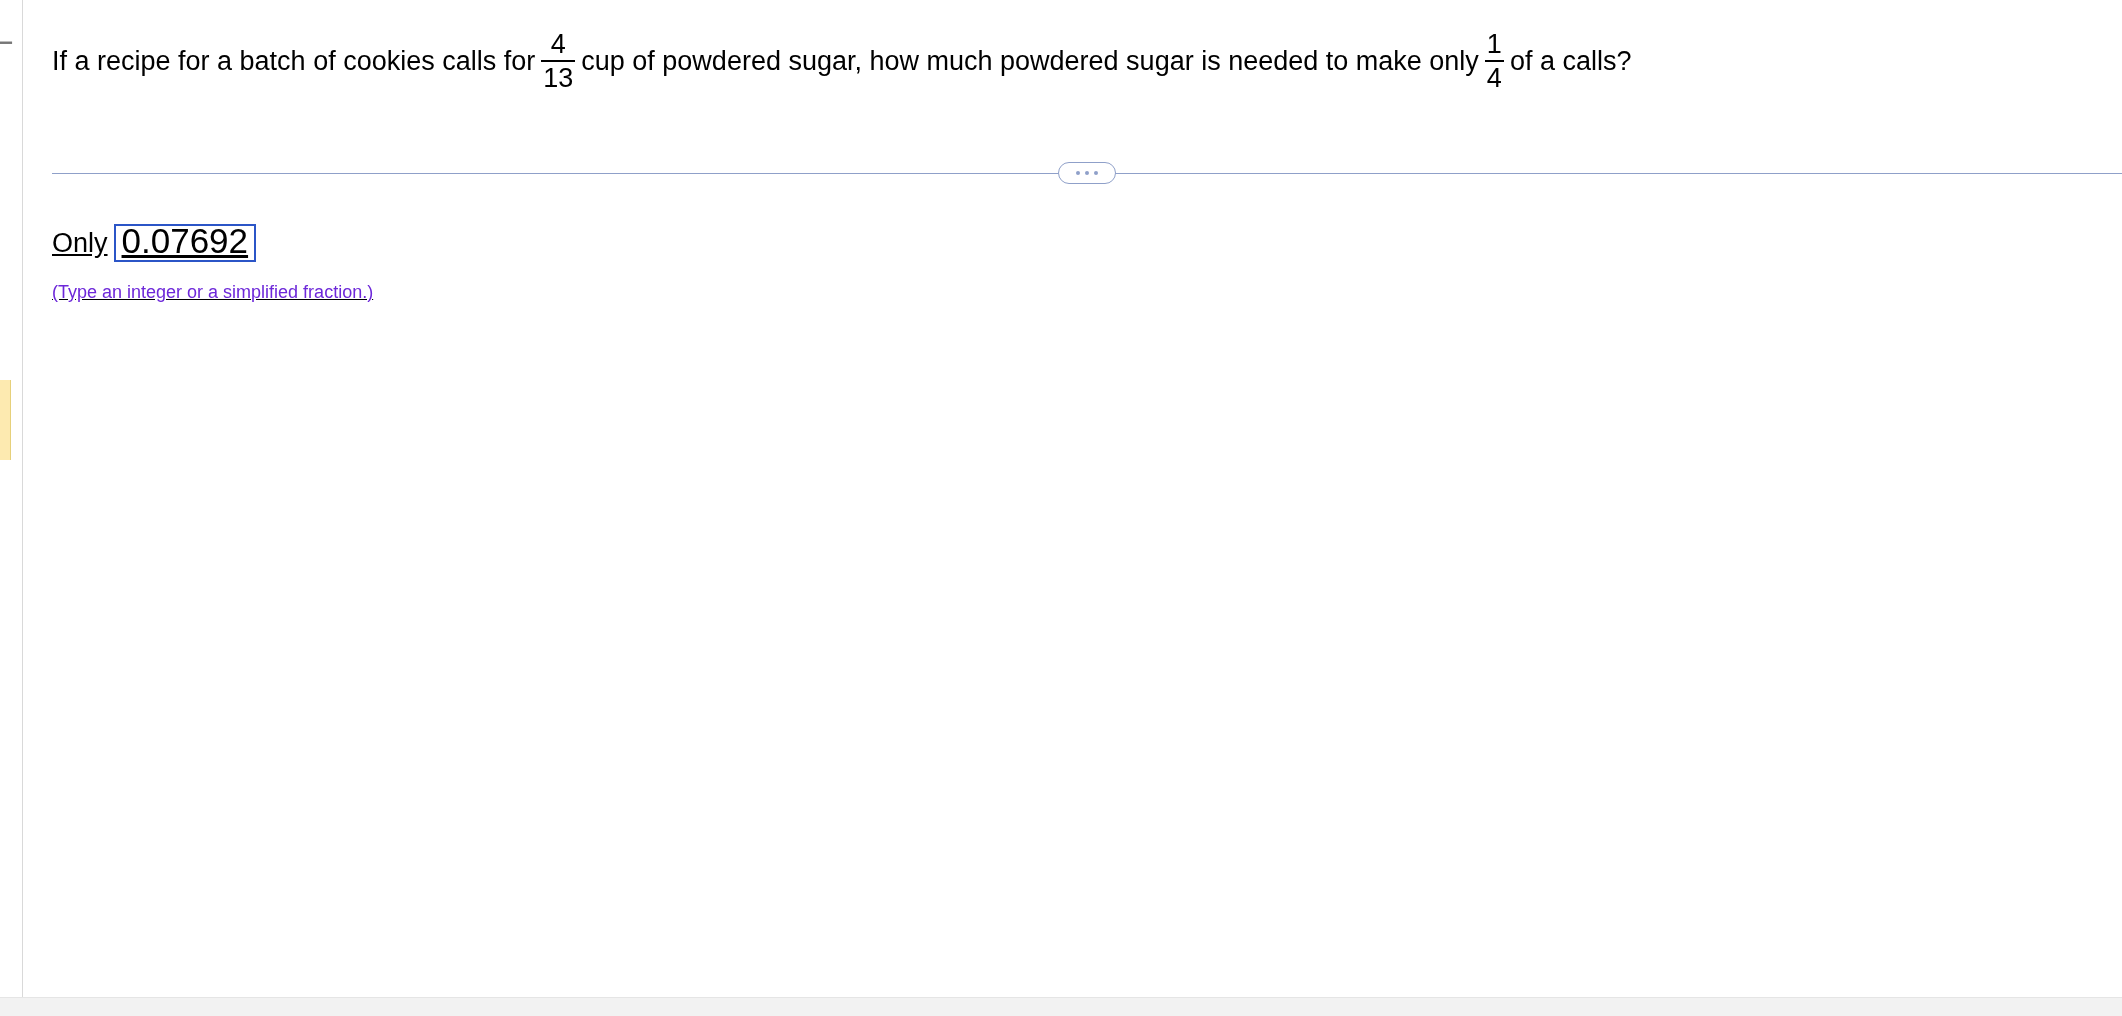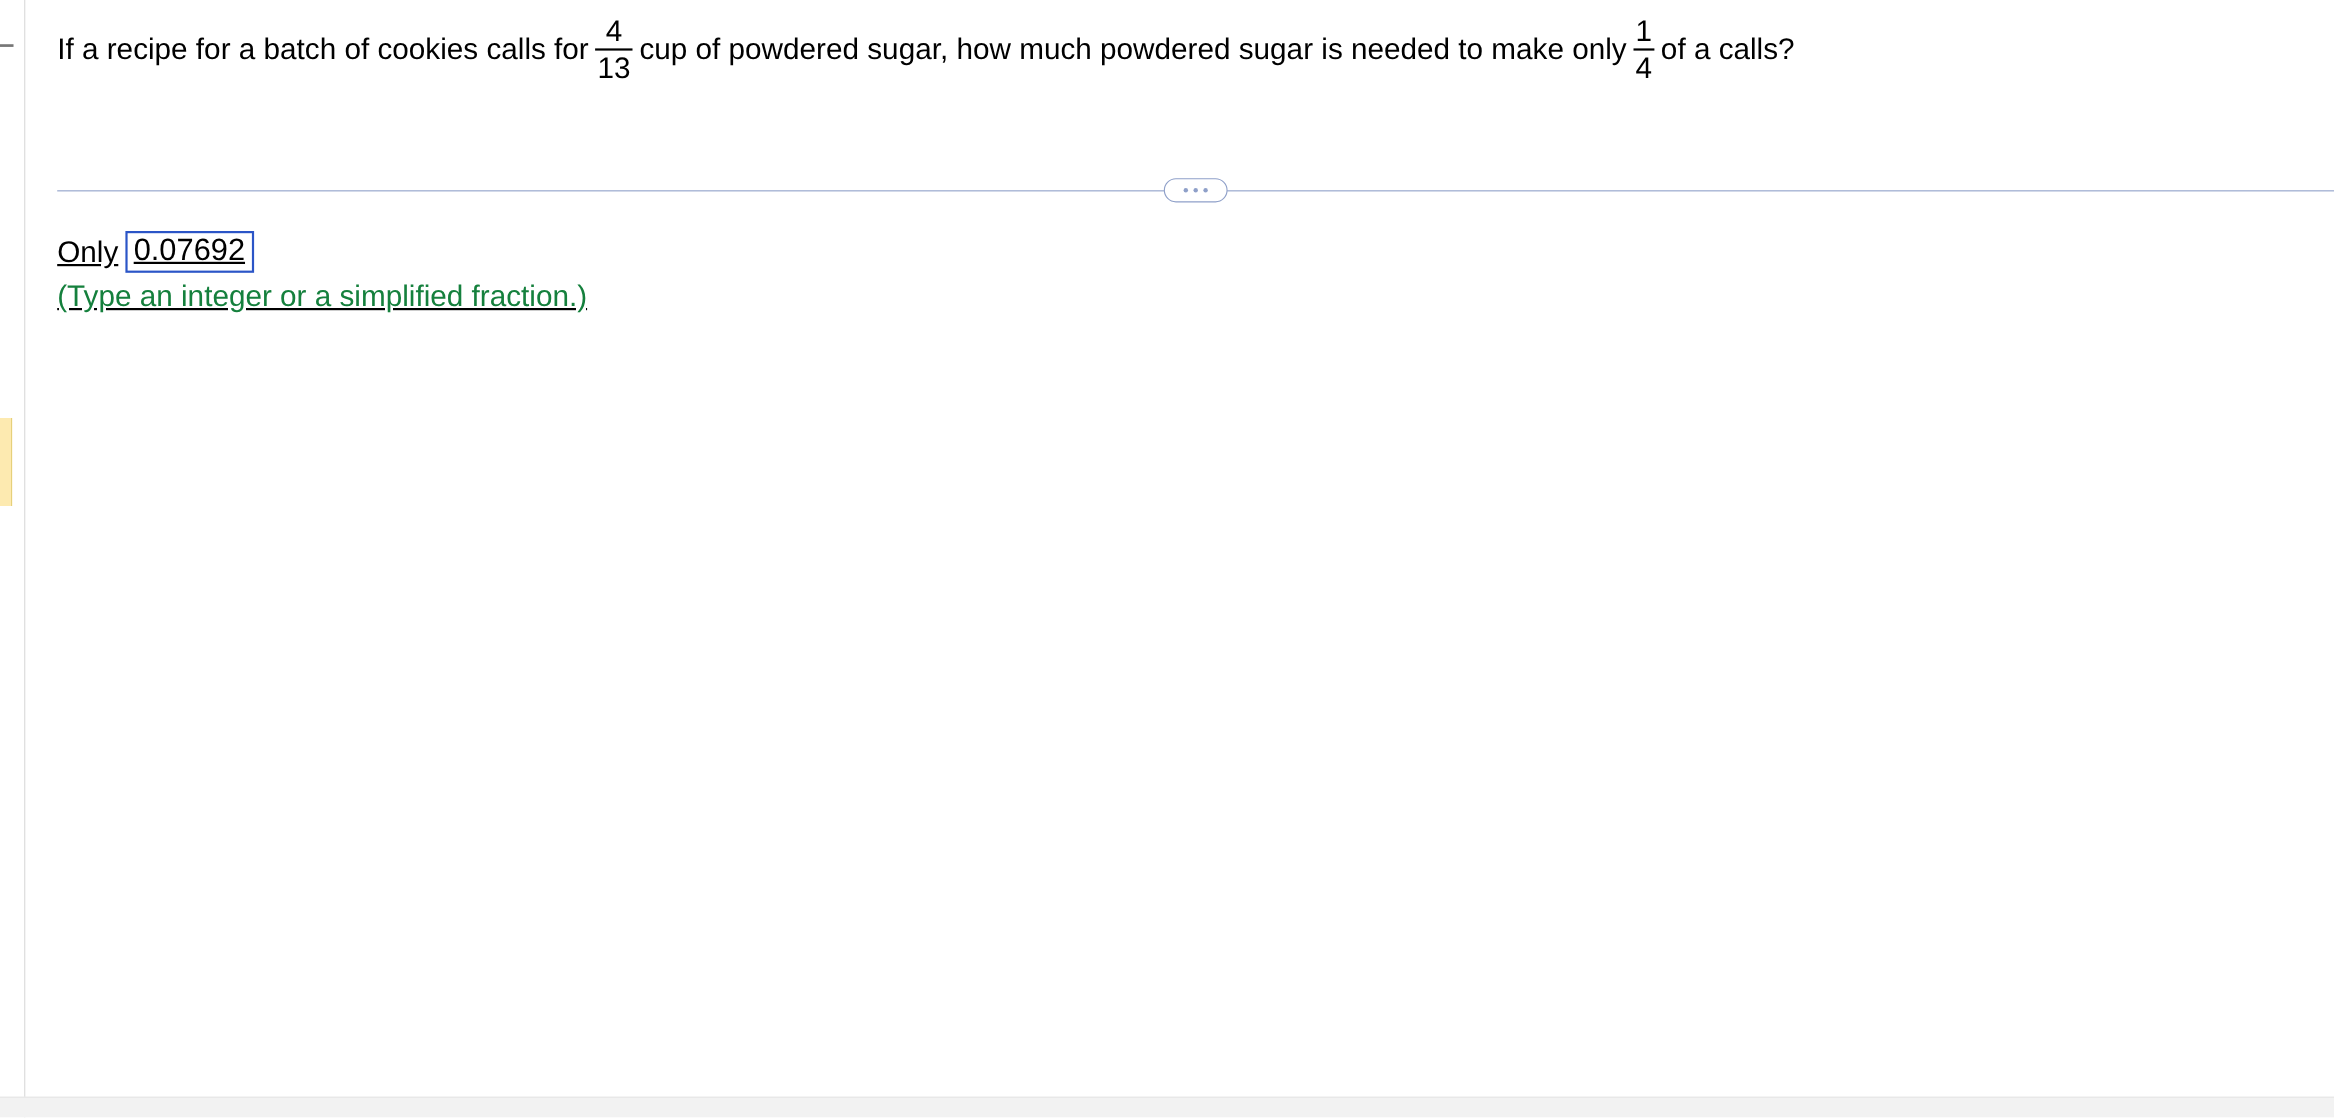--- a/index.html
+++ b/index.html
@@ -61,7 +61,7 @@
   .question {
     position: absolute;
     left: 30px;
-    top: 14px;
+    top: 30px;
     font-size: 27px;
     color: #000;
     white-space: nowrap;

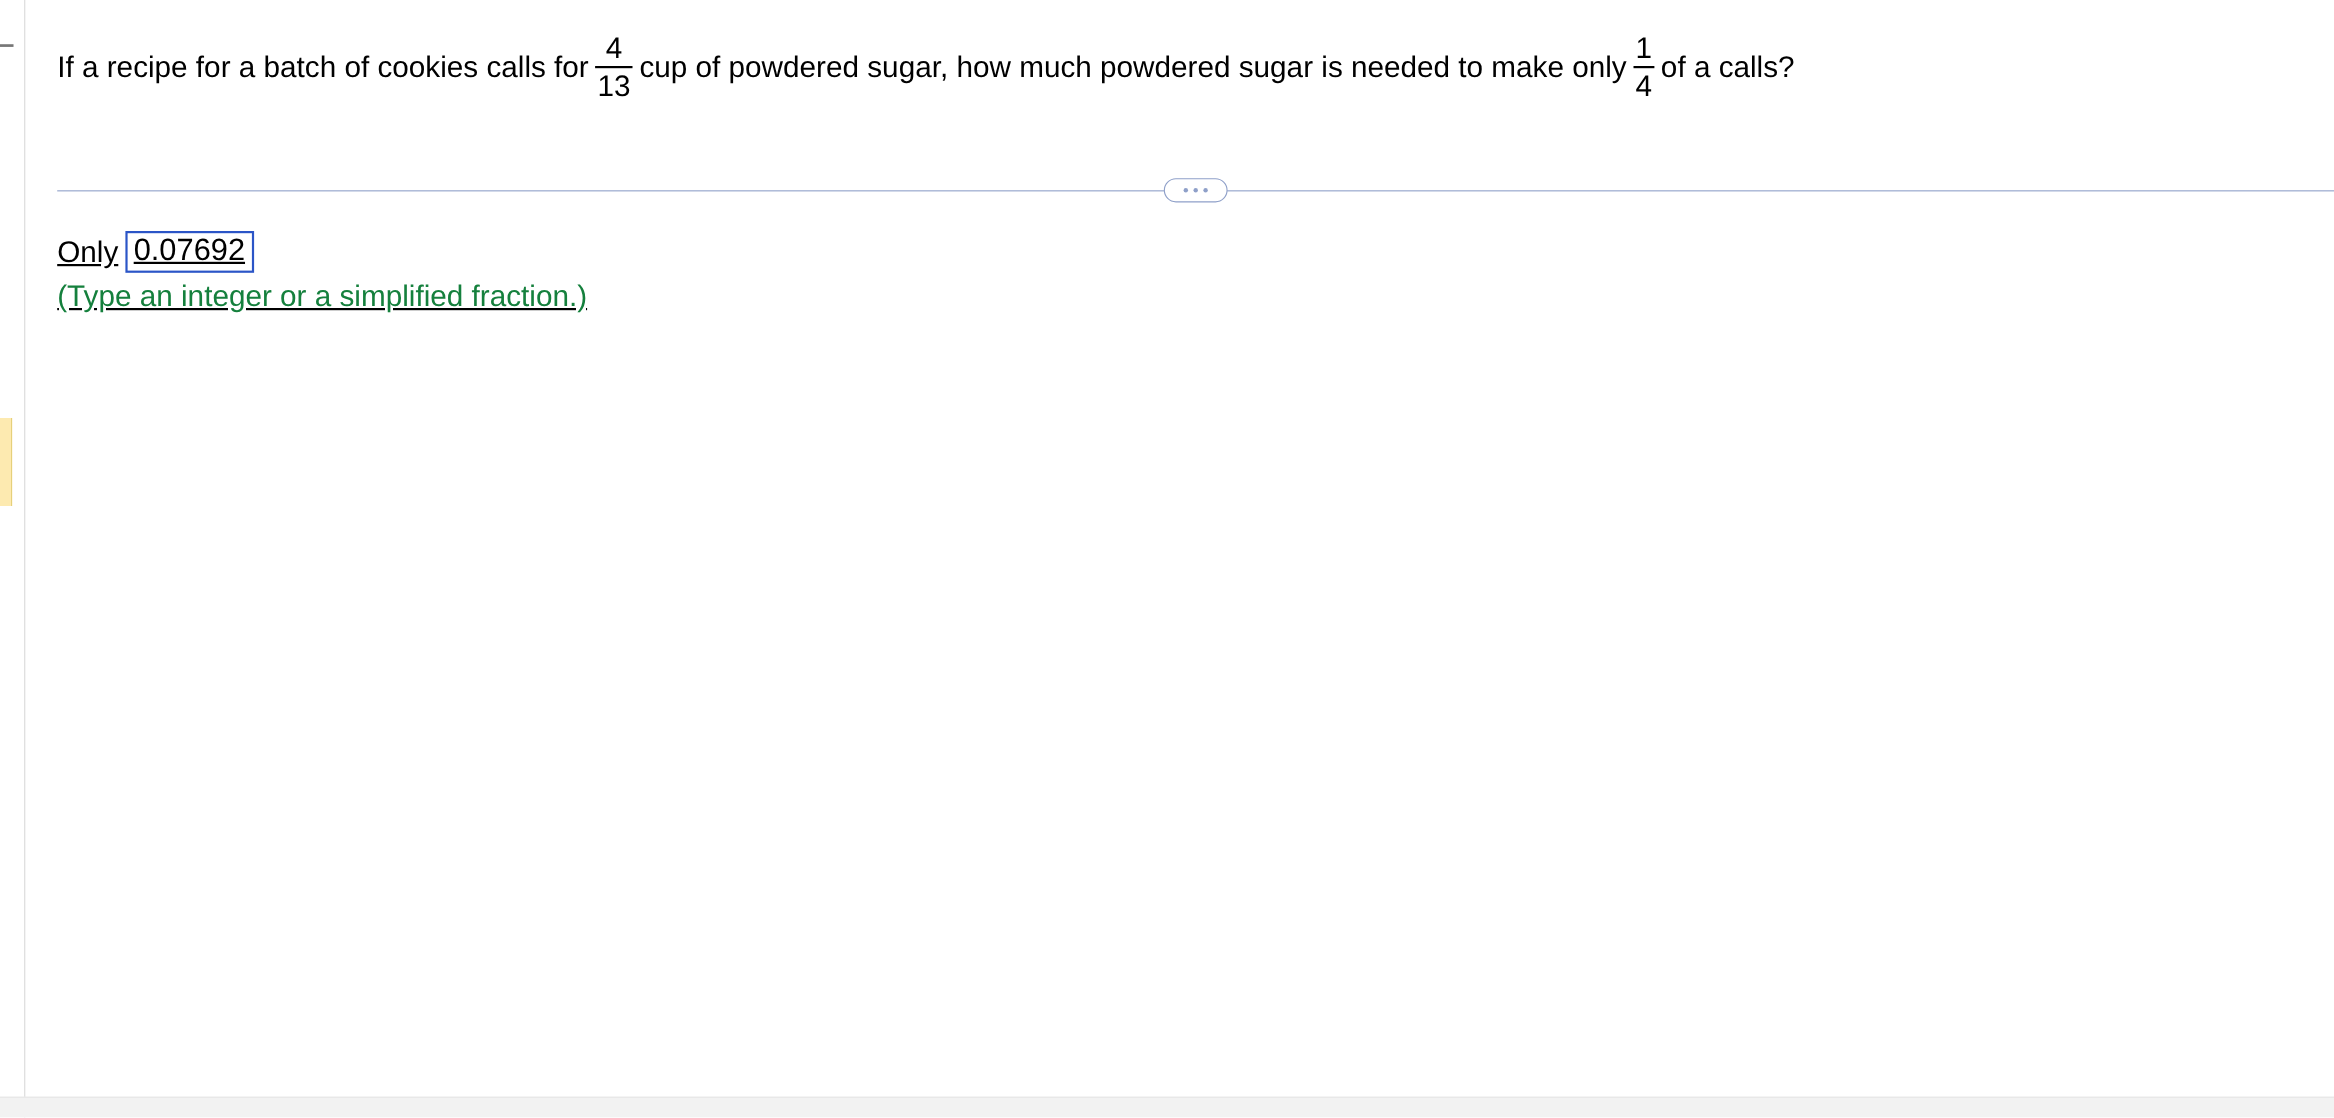--- a/index.html
+++ b/index.html
@@ -148,9 +148,9 @@
     display: inline-block;
     border: 2px solid #2b55c7;
     color: #000;
-    font-size: 28px;
+    font-size: 35px;
     padding: 0 6px;
-    margin: 0 6px;
+    margin: 14px 6px;
     height: 34px;
     line-height: 30px;
     min-width: 90px;

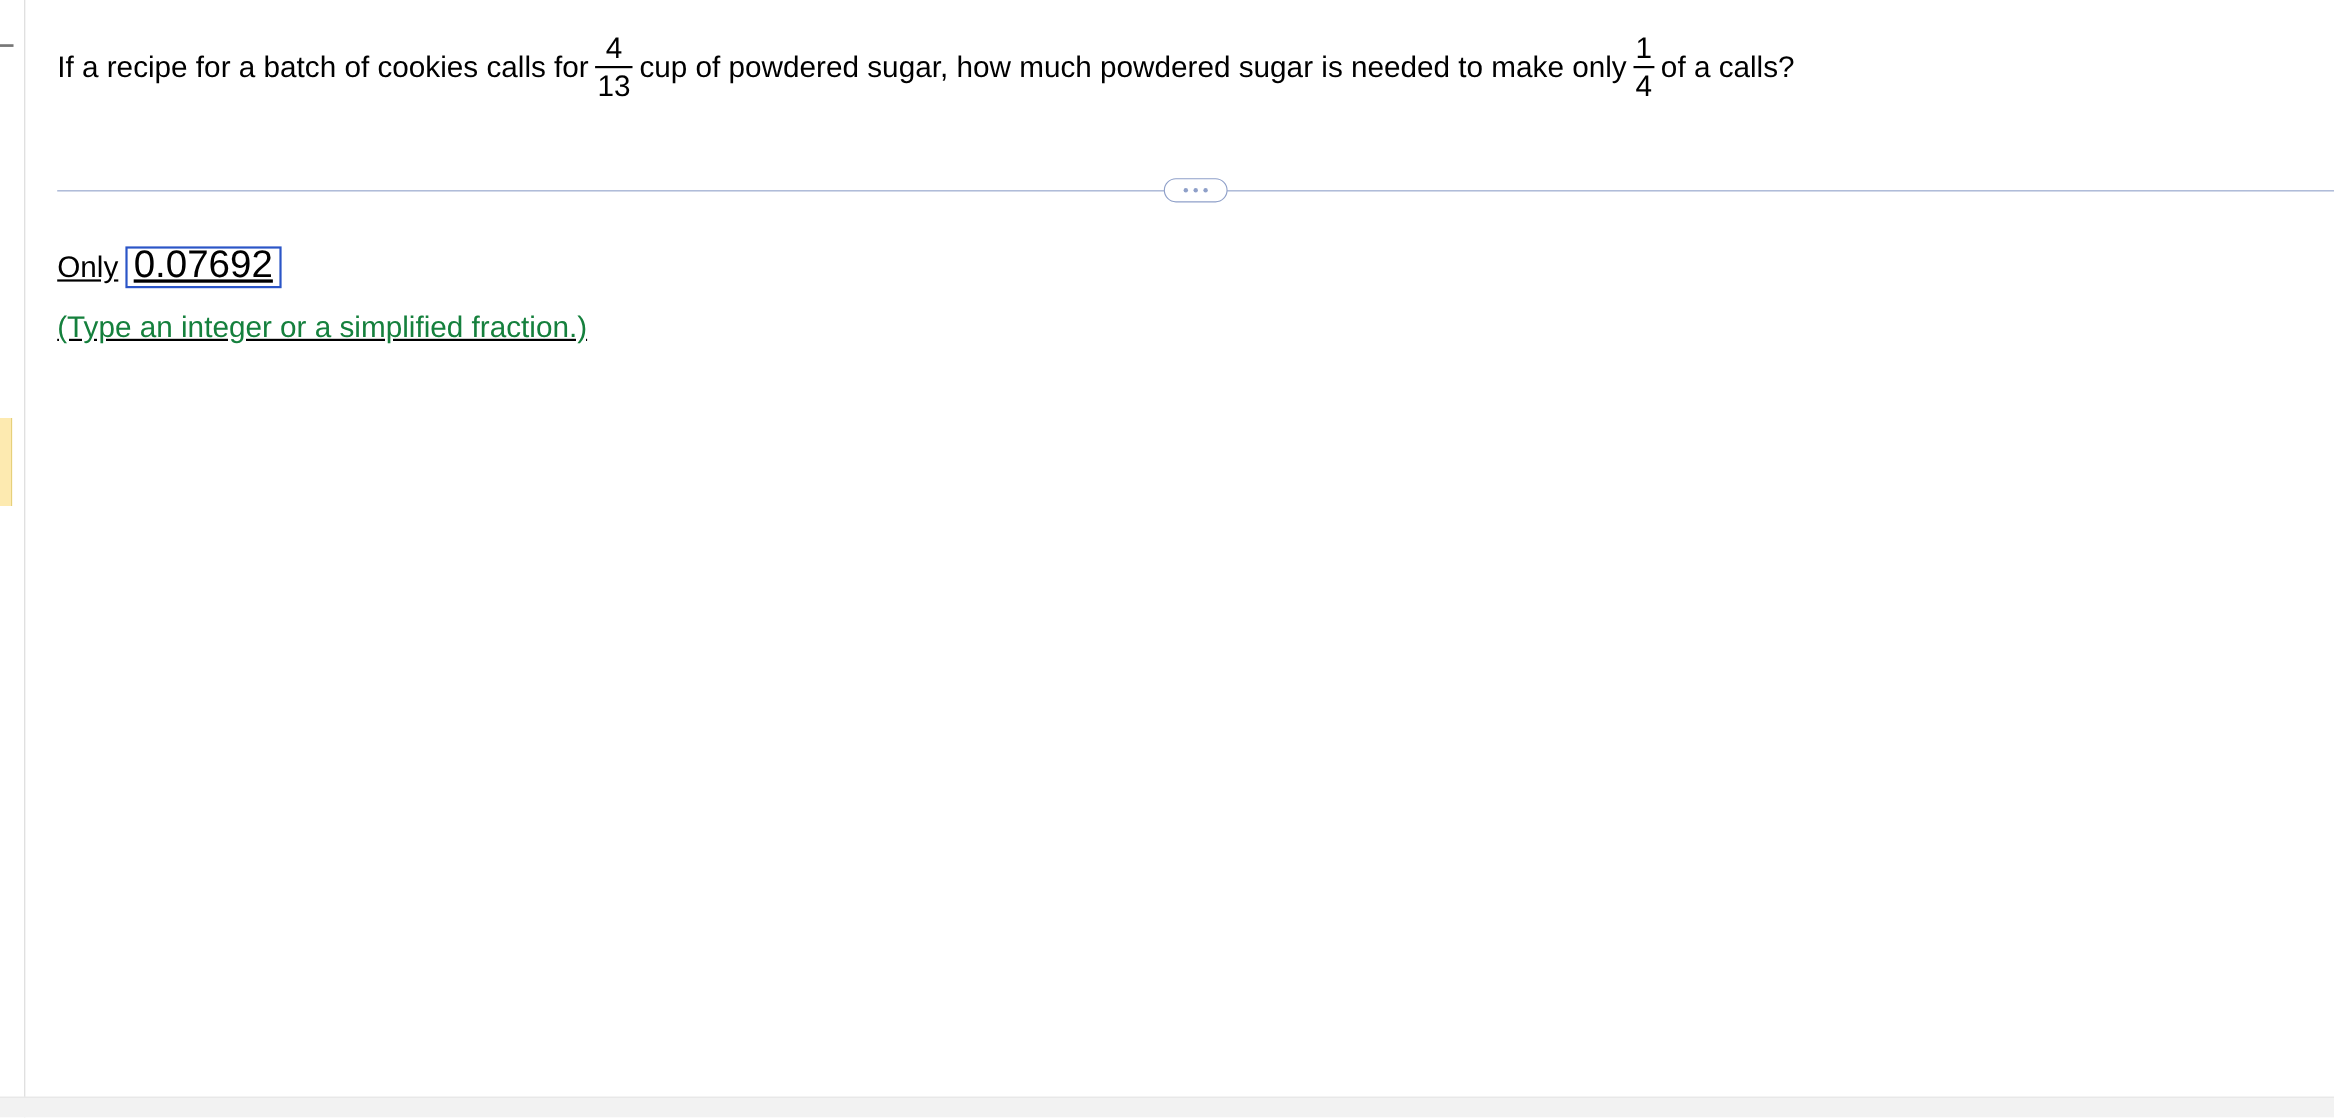--- a/index.html
+++ b/index.html
@@ -160,8 +160,8 @@
   }
   .hint {
     margin-top: 6px;
-    color: #15803d;
-    font-size: 27px;
+    color: #6d28d9;
+    font-size: 18px;
   }
   .bottom-bar {
     position: absolute;

